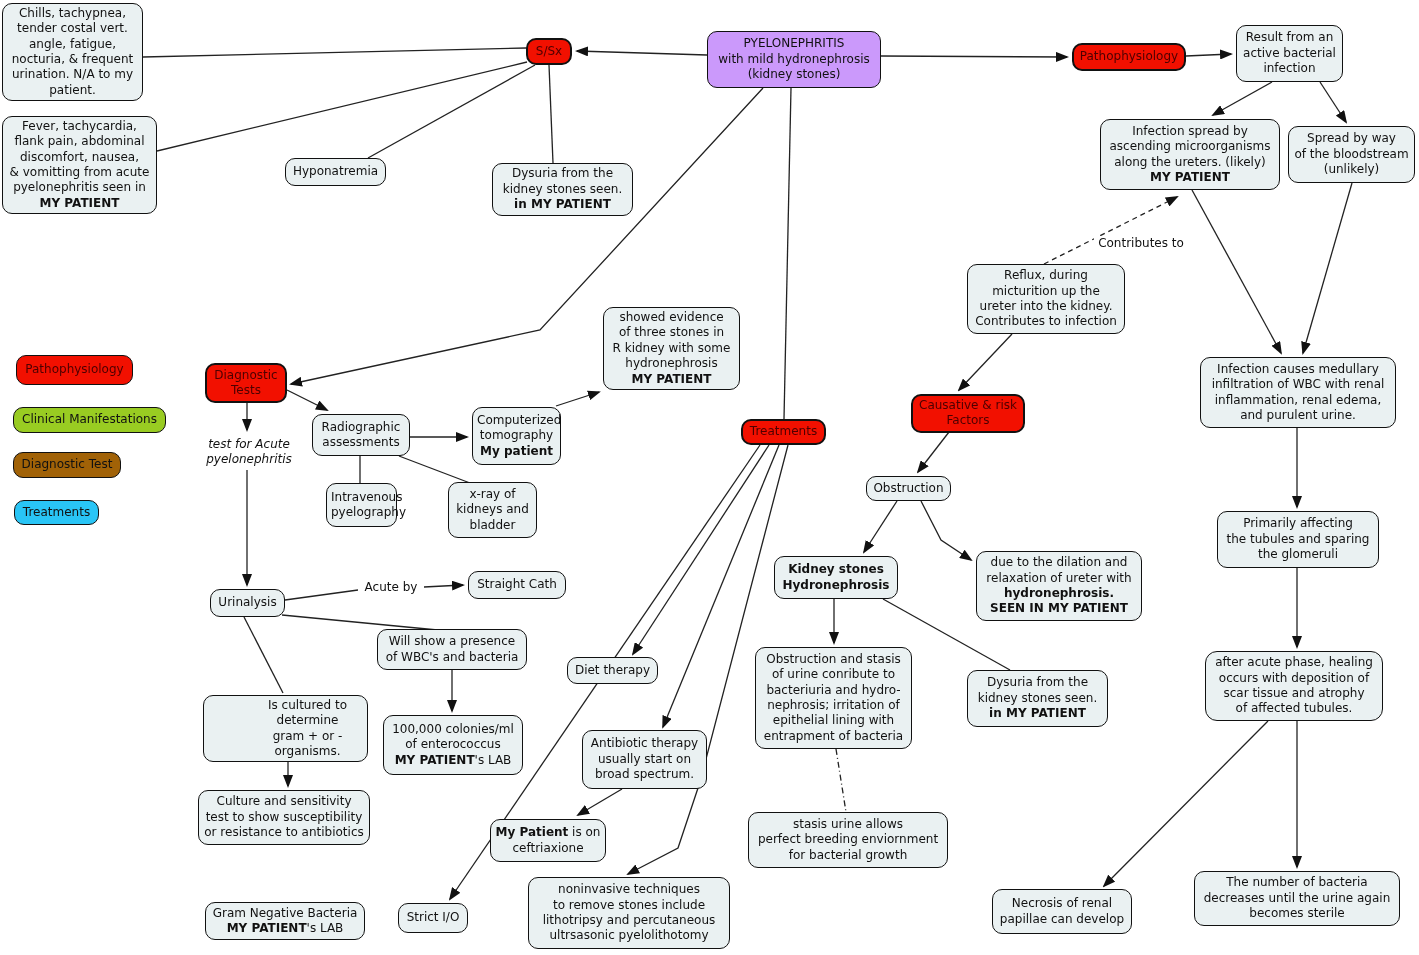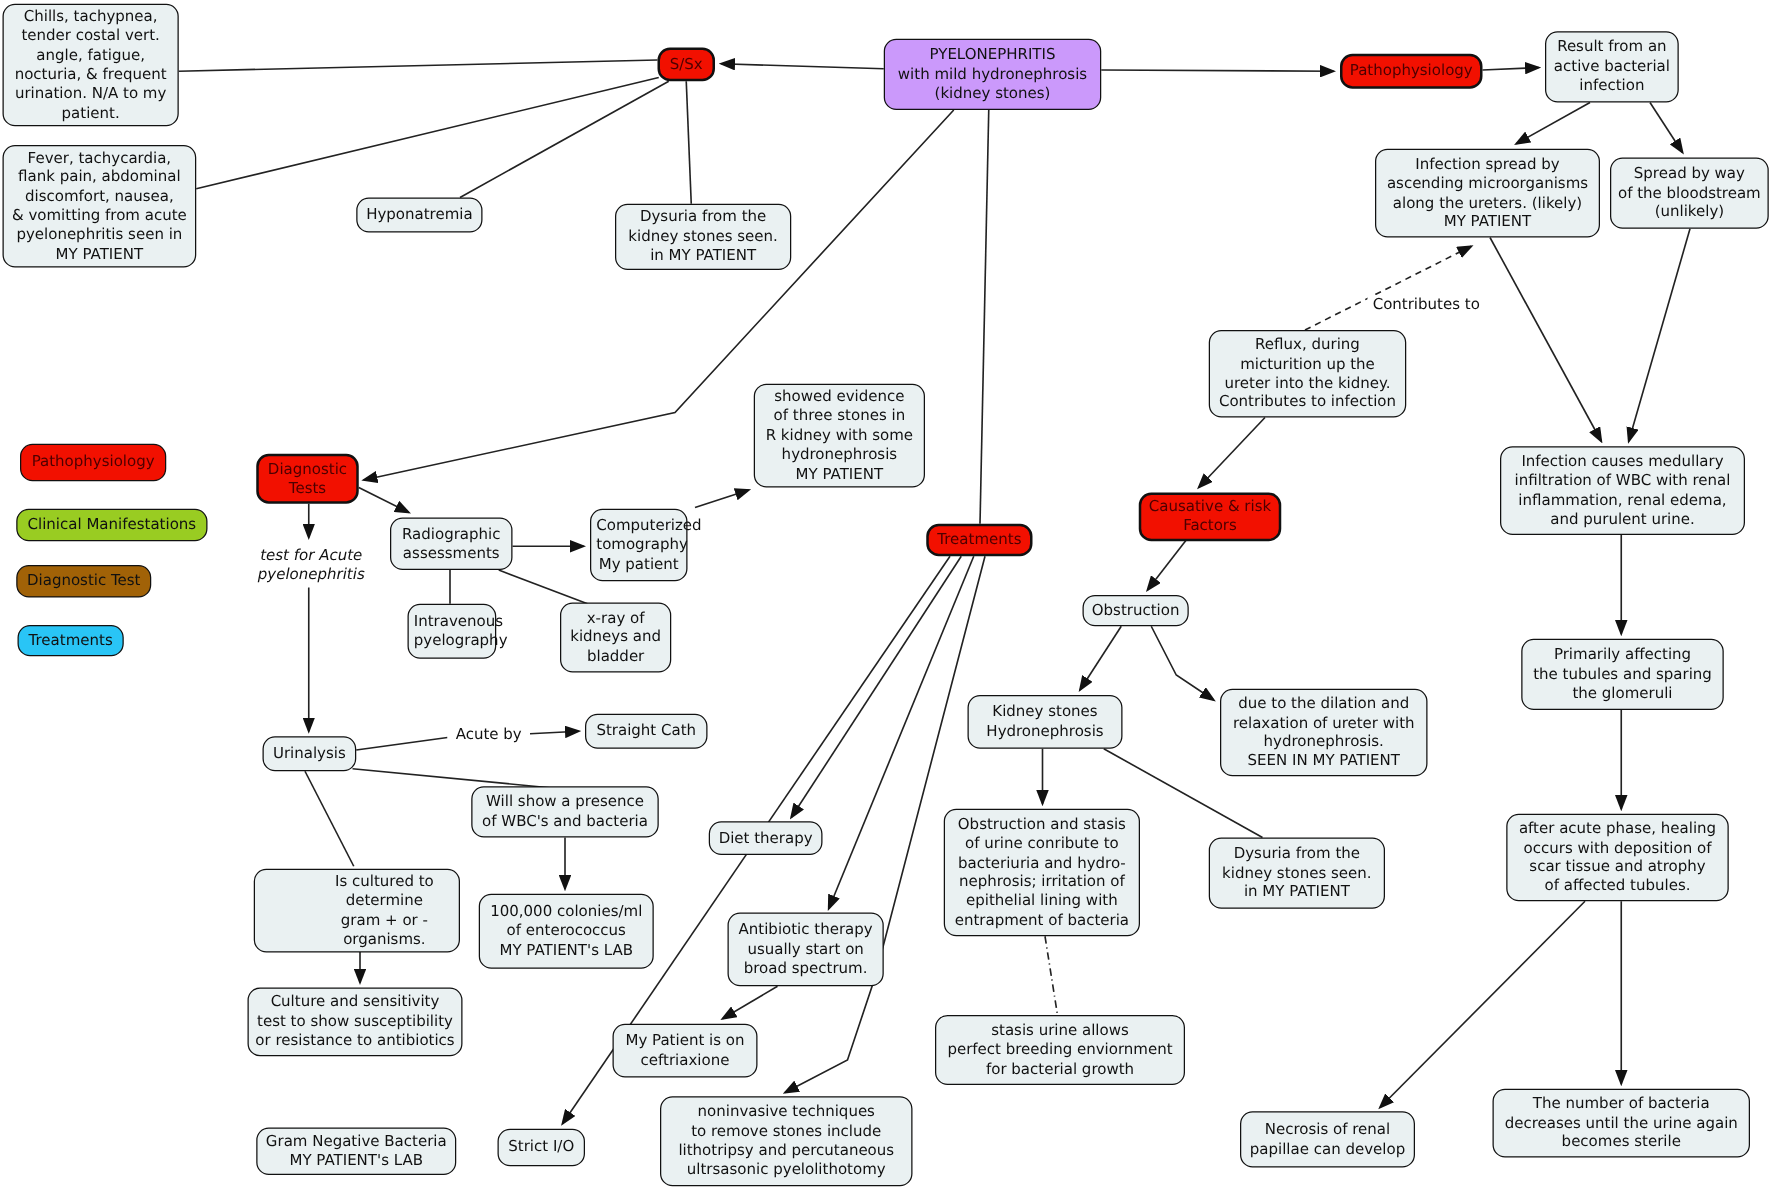--- a/index.html
+++ b/index.html
@@ -13,7 +13,7 @@
         background:#EAF1F2;border:1px solid #111;border-radius:10px;color:#111;
         font-size:12px;line-height:1.28;text-align:center;padding:2px 4px;}
   .node .txt{white-space:pre-line;width:100%;}
-  .node .b{font-weight:normal;}
+  .node .b{font-weight:bold;}
   .node.cat{background:#F21000;border-width:2px;color:#4d0000;}
   .node.main{background:#CB99FB;border-width:1.5px;color:#111;}
   .node.legend{border-width:1.5px;}

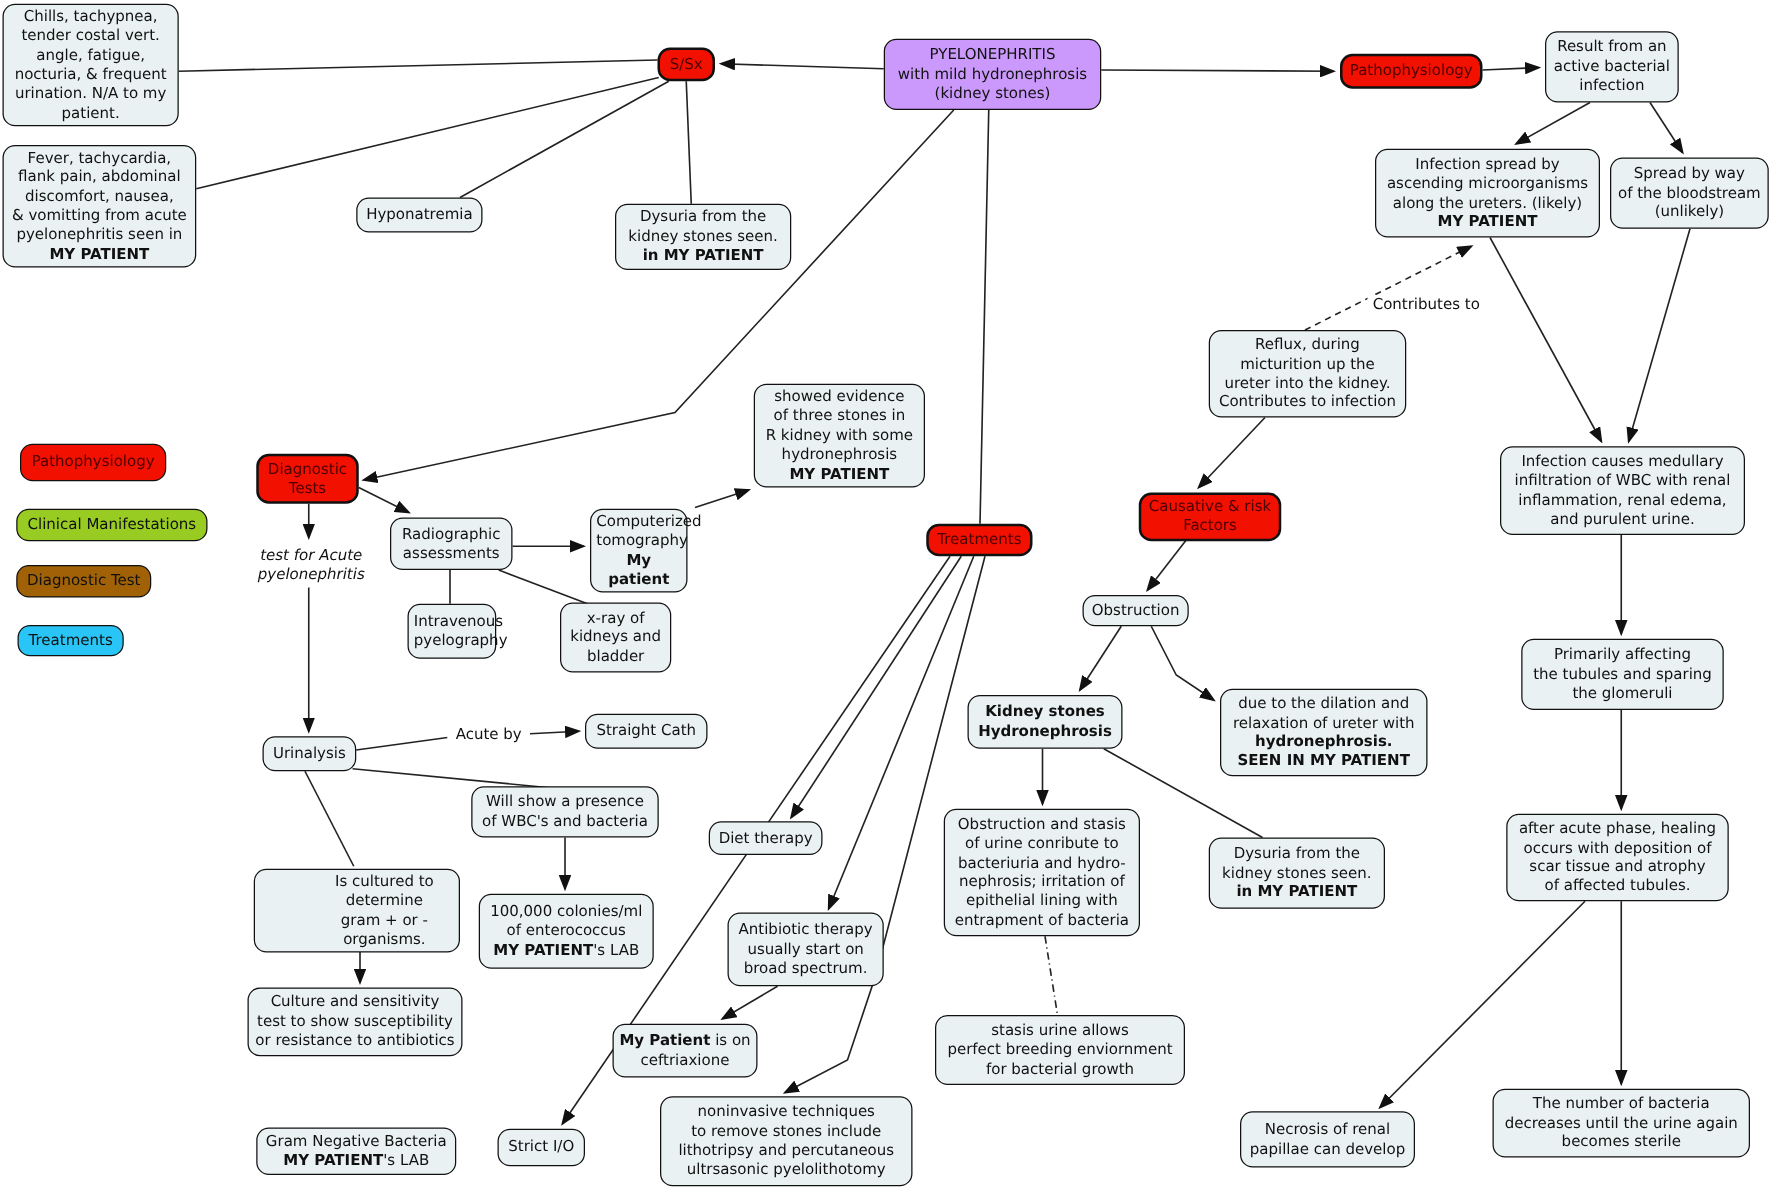--- a/index.html
+++ b/index.html
@@ -211,7 +211,7 @@
       <div class="txt"><span>Radiographic
 assessments</span></div>
     </div>
-    <div class="node box" style="left: 472px; top: 407px; width: 78px; min-height: 58px;">
+    <div class="node box" style="left: 472px; top: 407px; width: 89px; min-height: 58px;">
       <div class="txt"><span>Computerized
 tomography
 </span><span class="b">My patient</span></div>

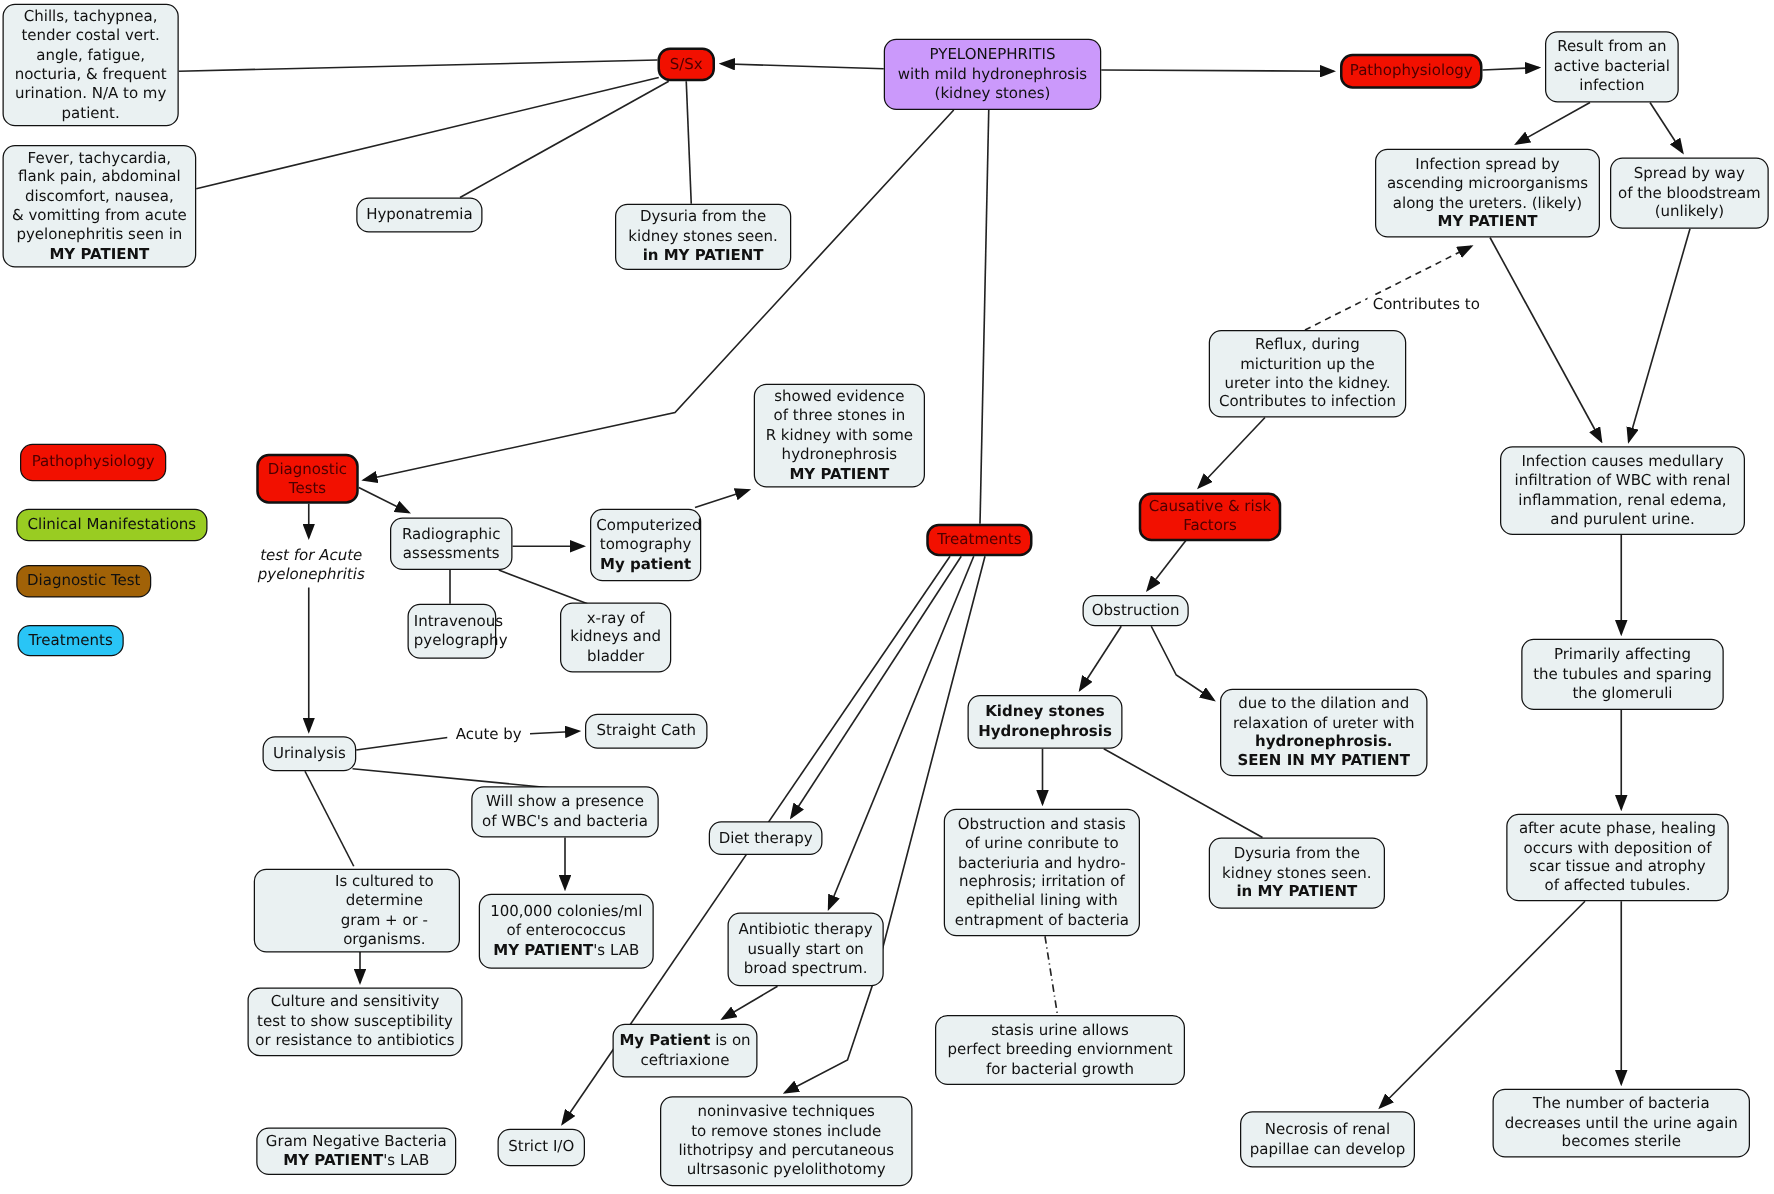--- a/index.html
+++ b/index.html
@@ -158,7 +158,7 @@
 the tubules and sparing
 the glomeruli</span></div>
     </div>
-    <div class="node box" style="left: 1205px; top: 651px; width: 178px; min-height: 70px;">
+    <div class="node box" style="left: 1205px; top: 651px; width: 178px; min-height: 70px; border-radius: 12px;">
       <div class="txt"><span>after acute phase, healing
 occurs with deposition of
 scar tissue and atrophy

